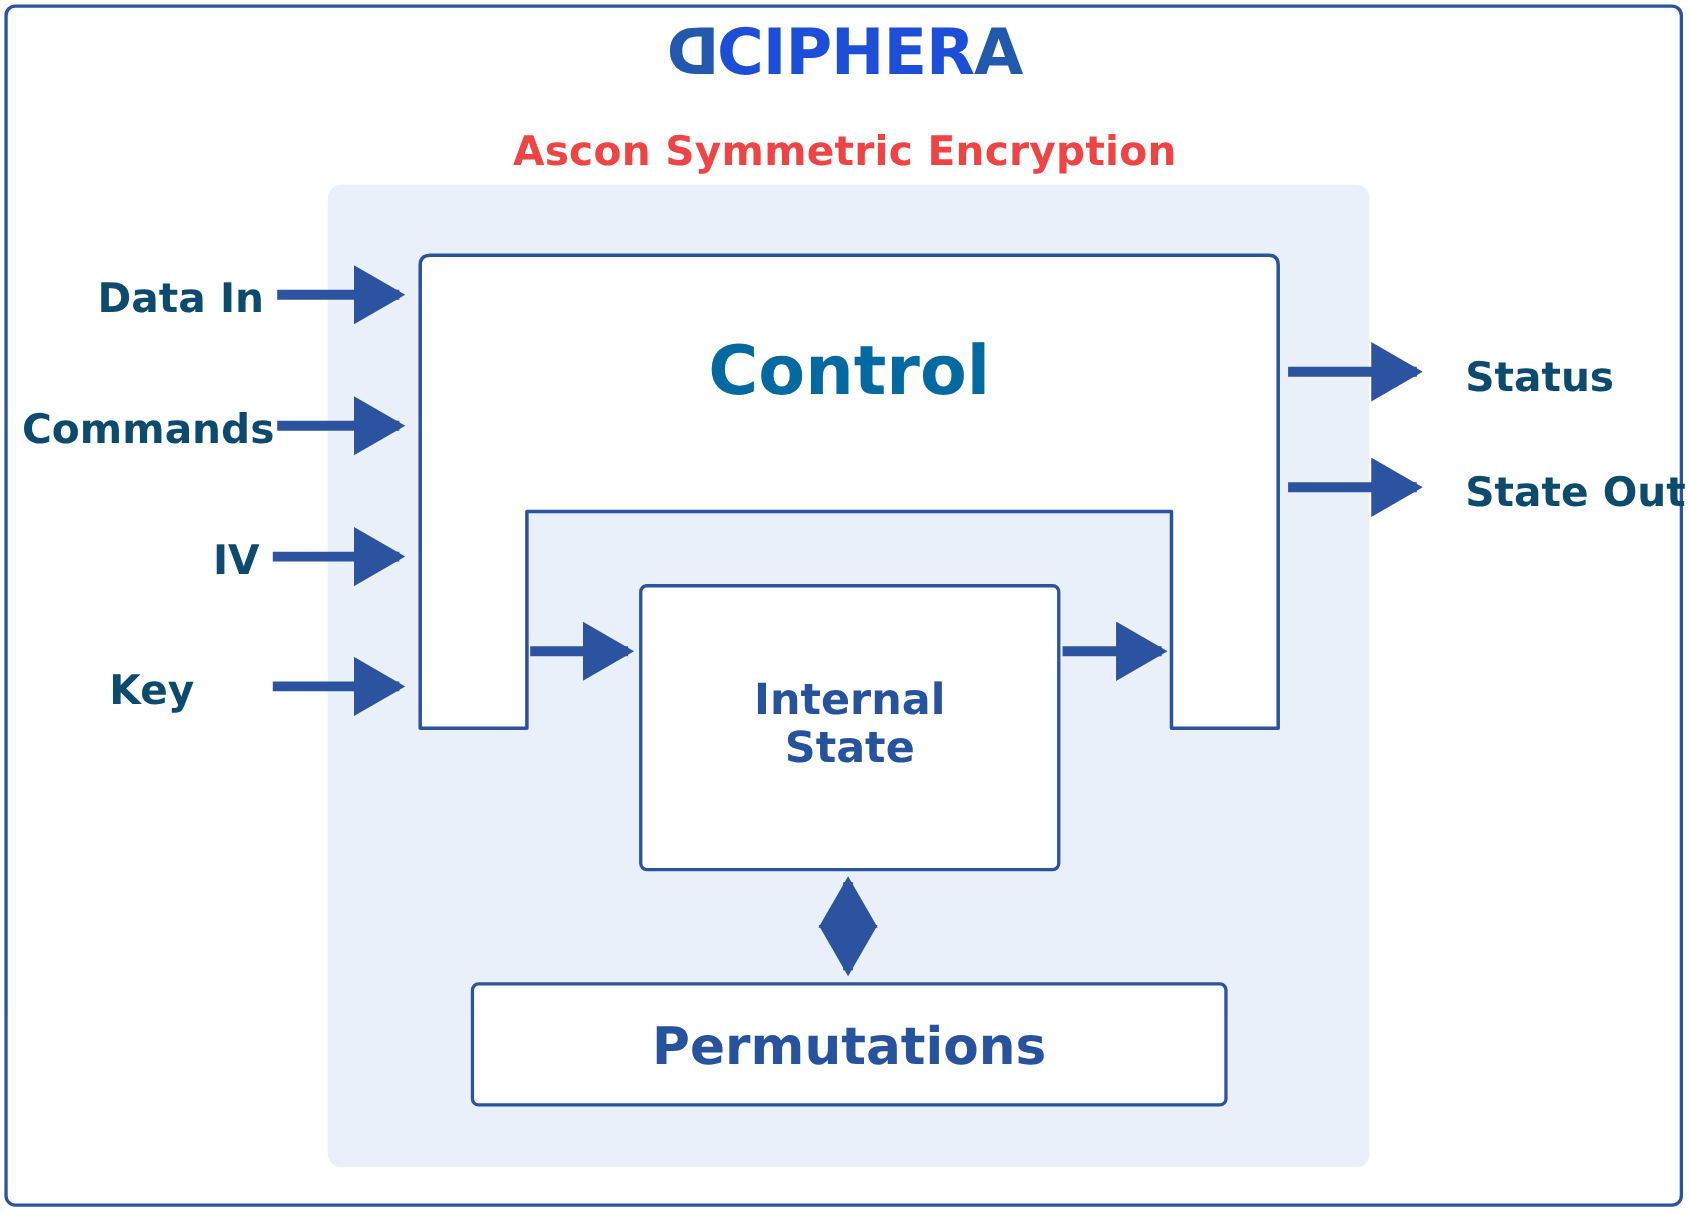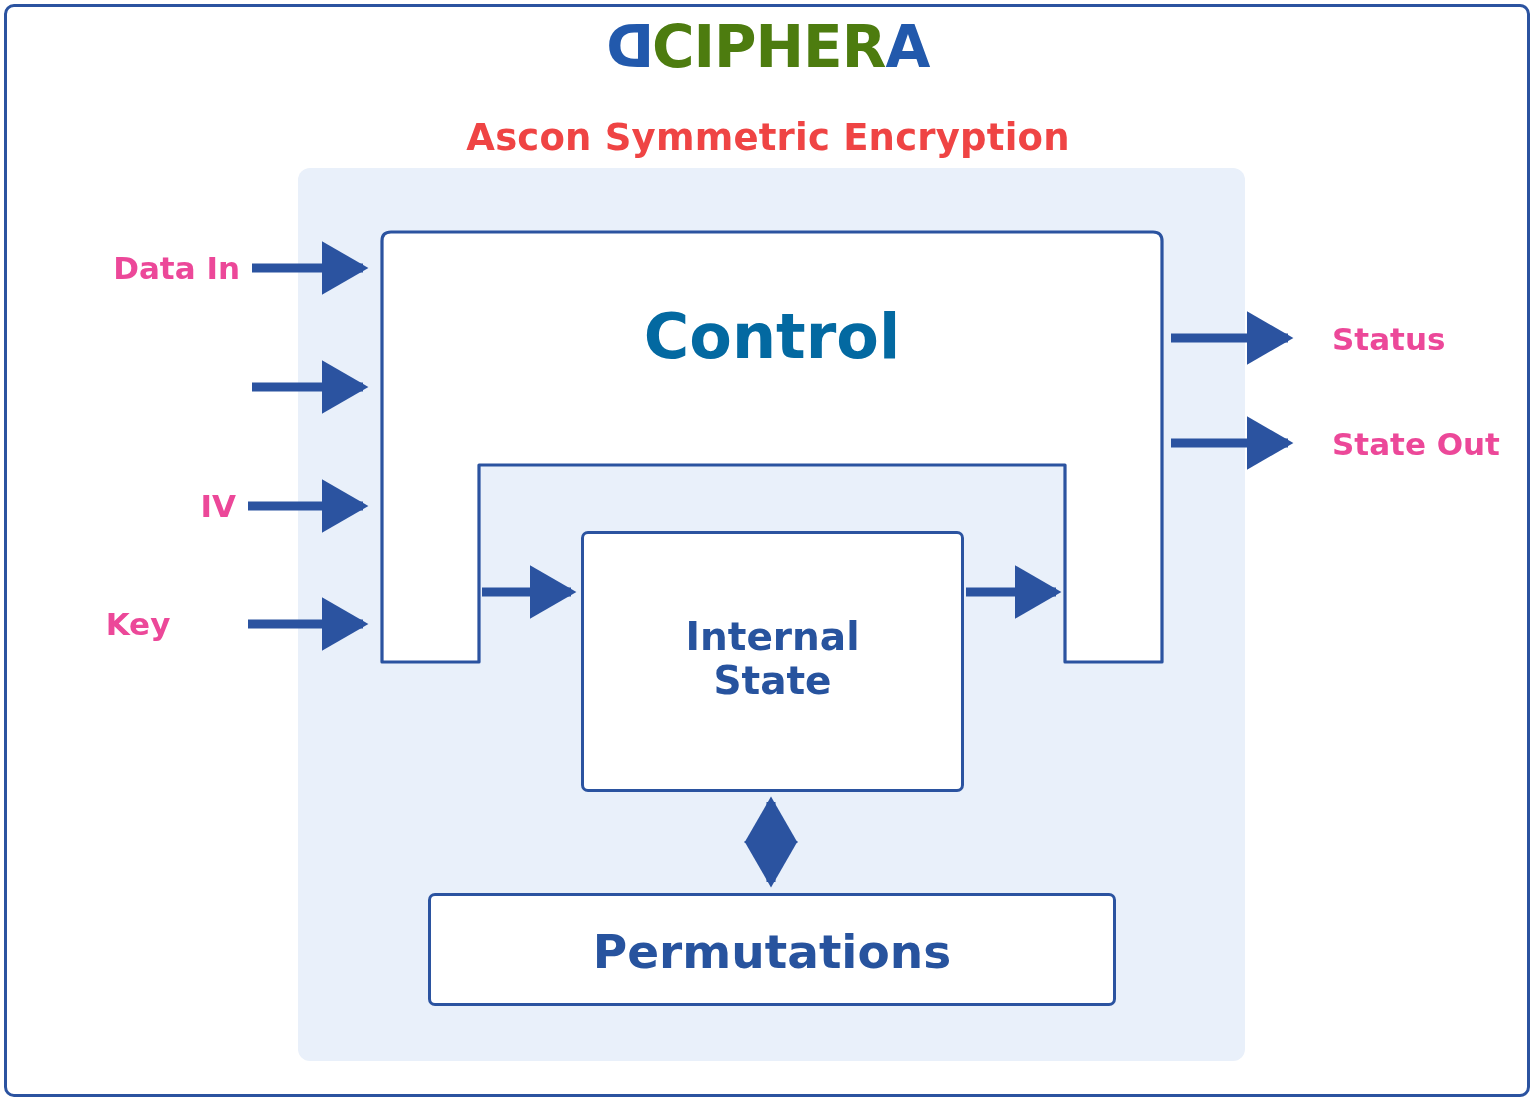--- a/index.html
+++ b/index.html
@@ -49,7 +49,7 @@
     transform: scaleX(-1);
     margin-right: -2px;
   }
-  #logo .dark { color: #4d7c0f; }
+  #logo .dark { color: #1d4ed8; }
   #logo .accent { color: #2259ac; }
 
   

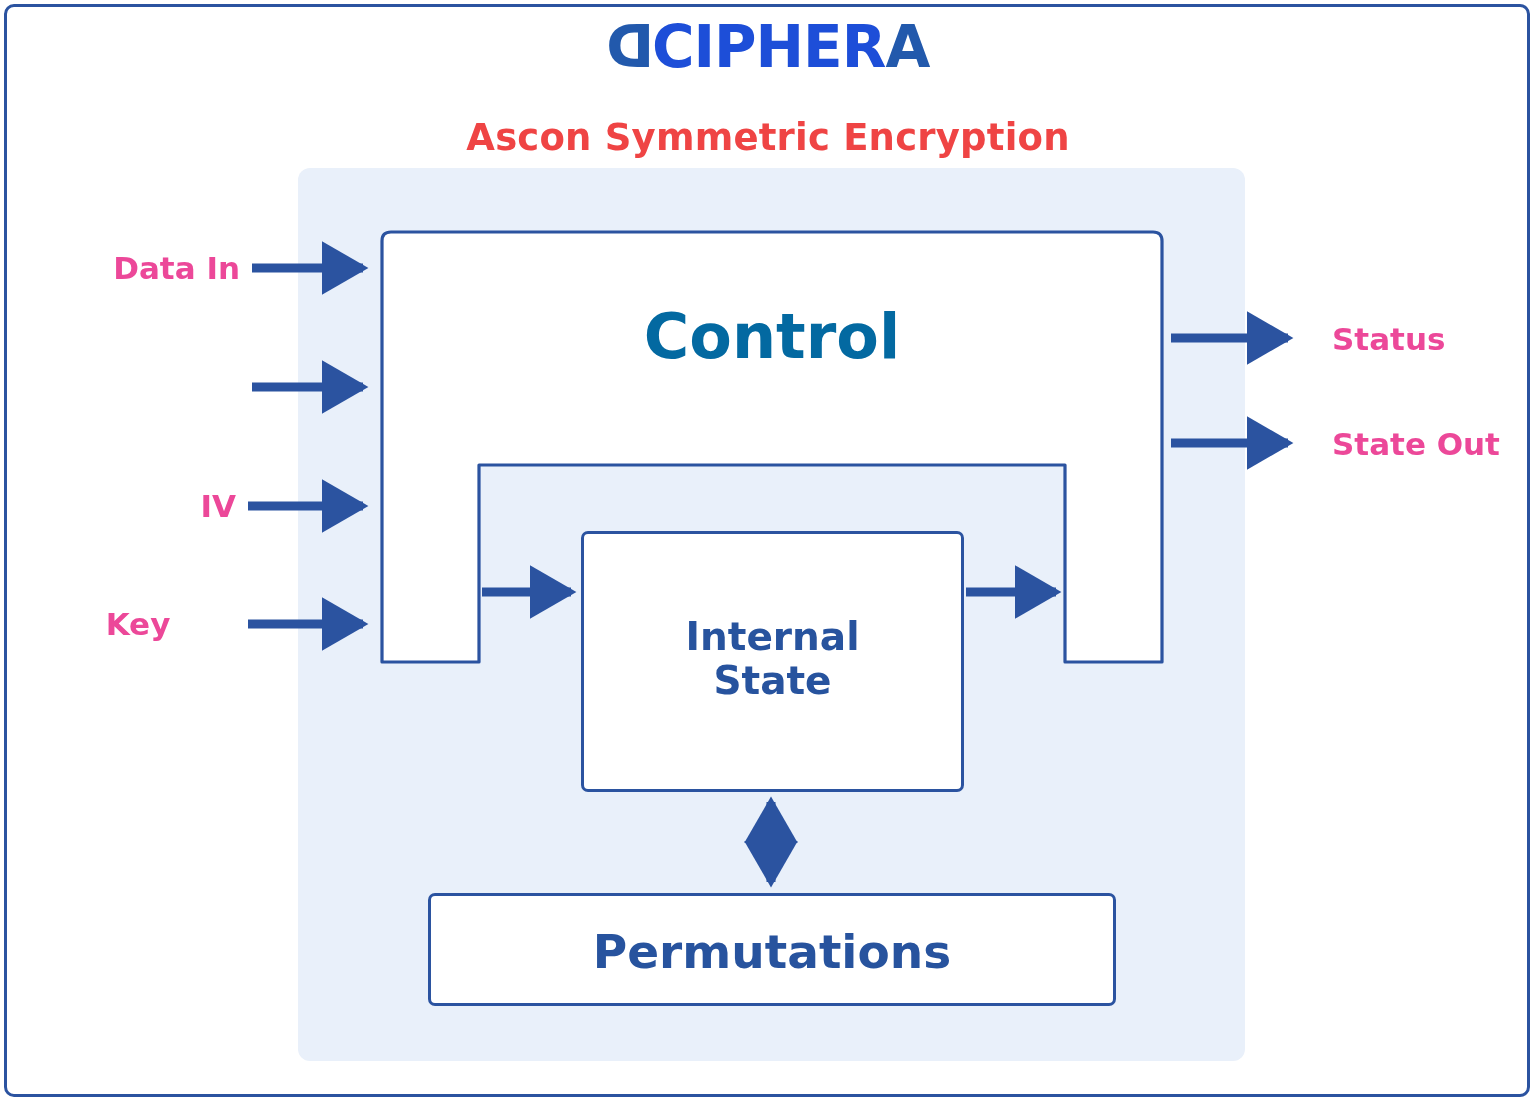--- a/index.html
+++ b/index.html
@@ -154,8 +154,8 @@
     position: absolute;
     font-family: "DejaVu Sans", sans-serif;
     font-weight: 700;
-    font-size: 31px;
-    color: #ec4899;
+    font-size: 37px;
+    color: #0c4a6e;
     white-space: nowrap;
   }
   .io-label.right-al { text-align: right; }

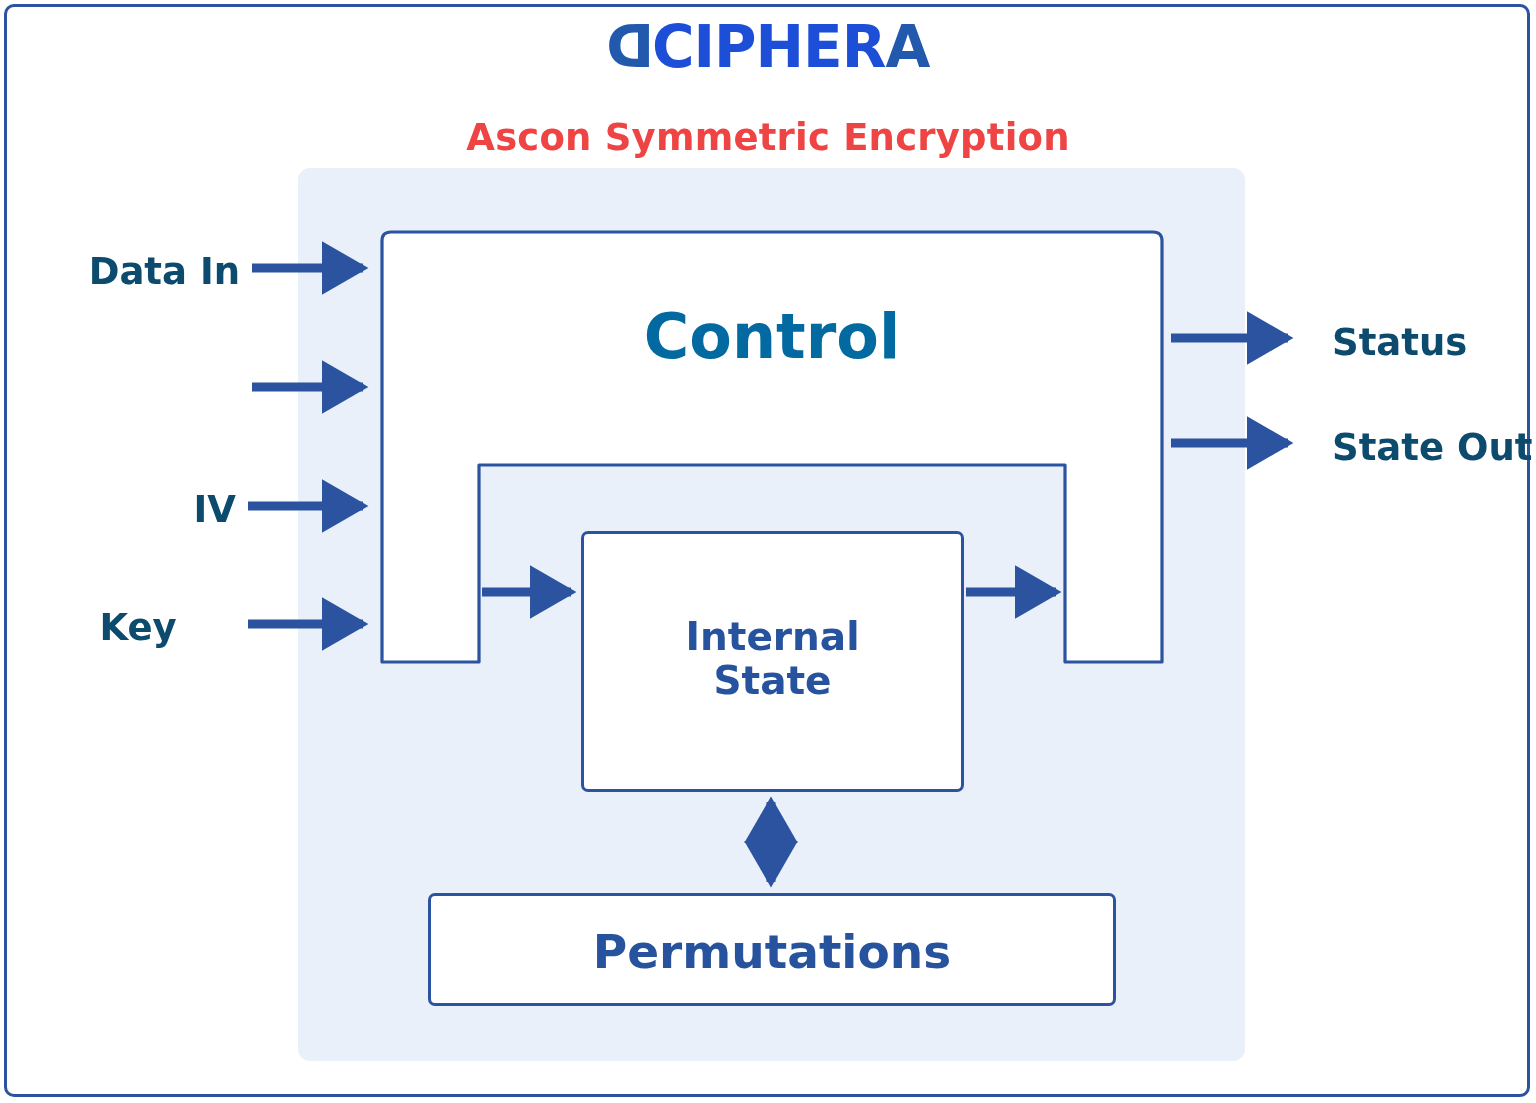--- a/index.html
+++ b/index.html
@@ -254,6 +254,7 @@
   </svg>
 
   <div class="io-label right-al" style="left:40px; top:250px; width:200px;">Data In</div>
+  <div class="io-label right-al" style="left:20px; top:369px; width:220px;">Commands</div>
   <div class="io-label right-al" style="left:40px; top:488px; width:196px;">IV</div>
   <div class="io-label right-al" style="left:40px; top:606px; width:196px;text-align:center;">Key</div>
 

